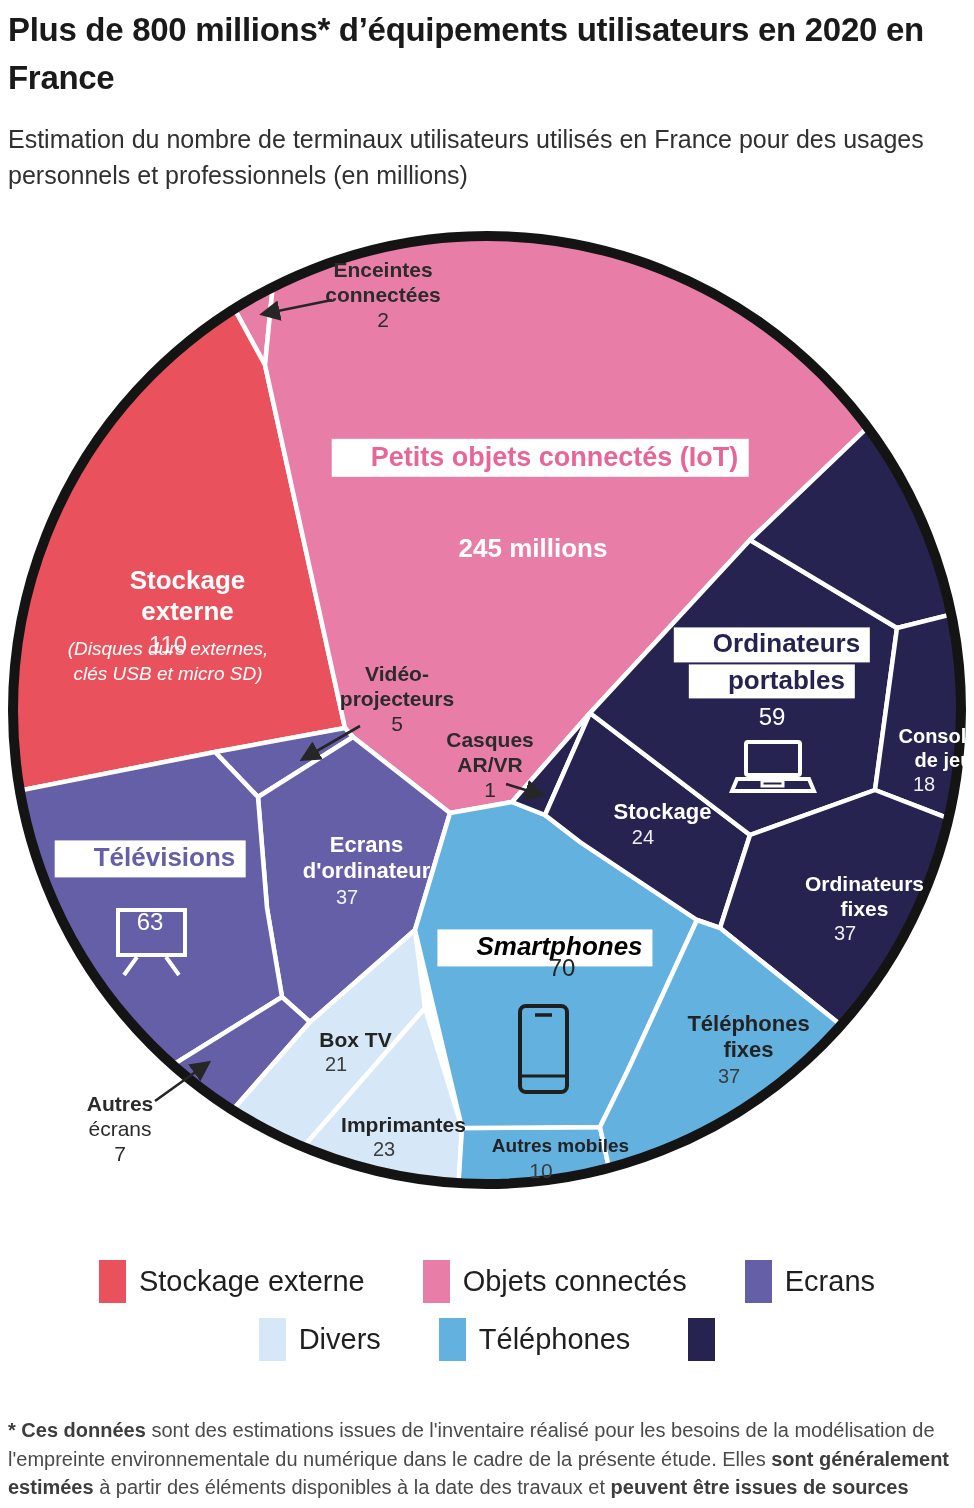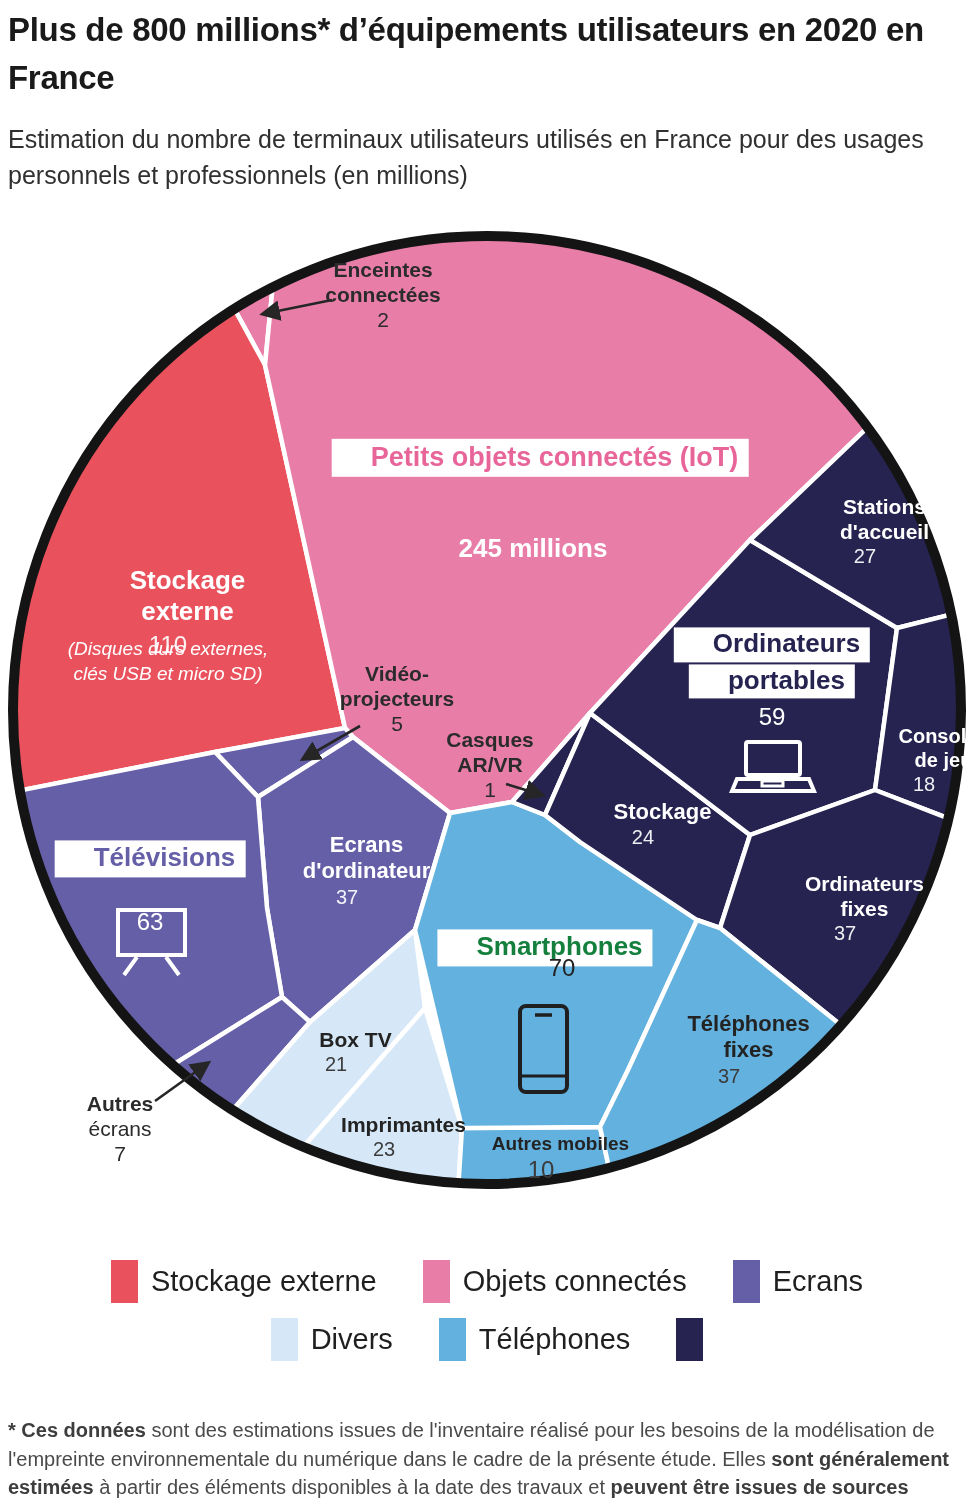--- a/index.html
+++ b/index.html
@@ -134,11 +134,6 @@
       <div class="outnum">1</div>
     </div>
 
-    <div class="lbl fs21" style="left:865px;top:313px;">
-      <div class="nm white">Stations</div>
-      <div class="nm white">d'accueil</div>
-      <div class="whitenum fs20">27</div>
-    </div>
 
     <div class="lbl stack" style="left:772px;top:444px;line-height:1.1;">
       <span class="wbox fs26 nm" style="color:#262350;">Ordinateurs</span>

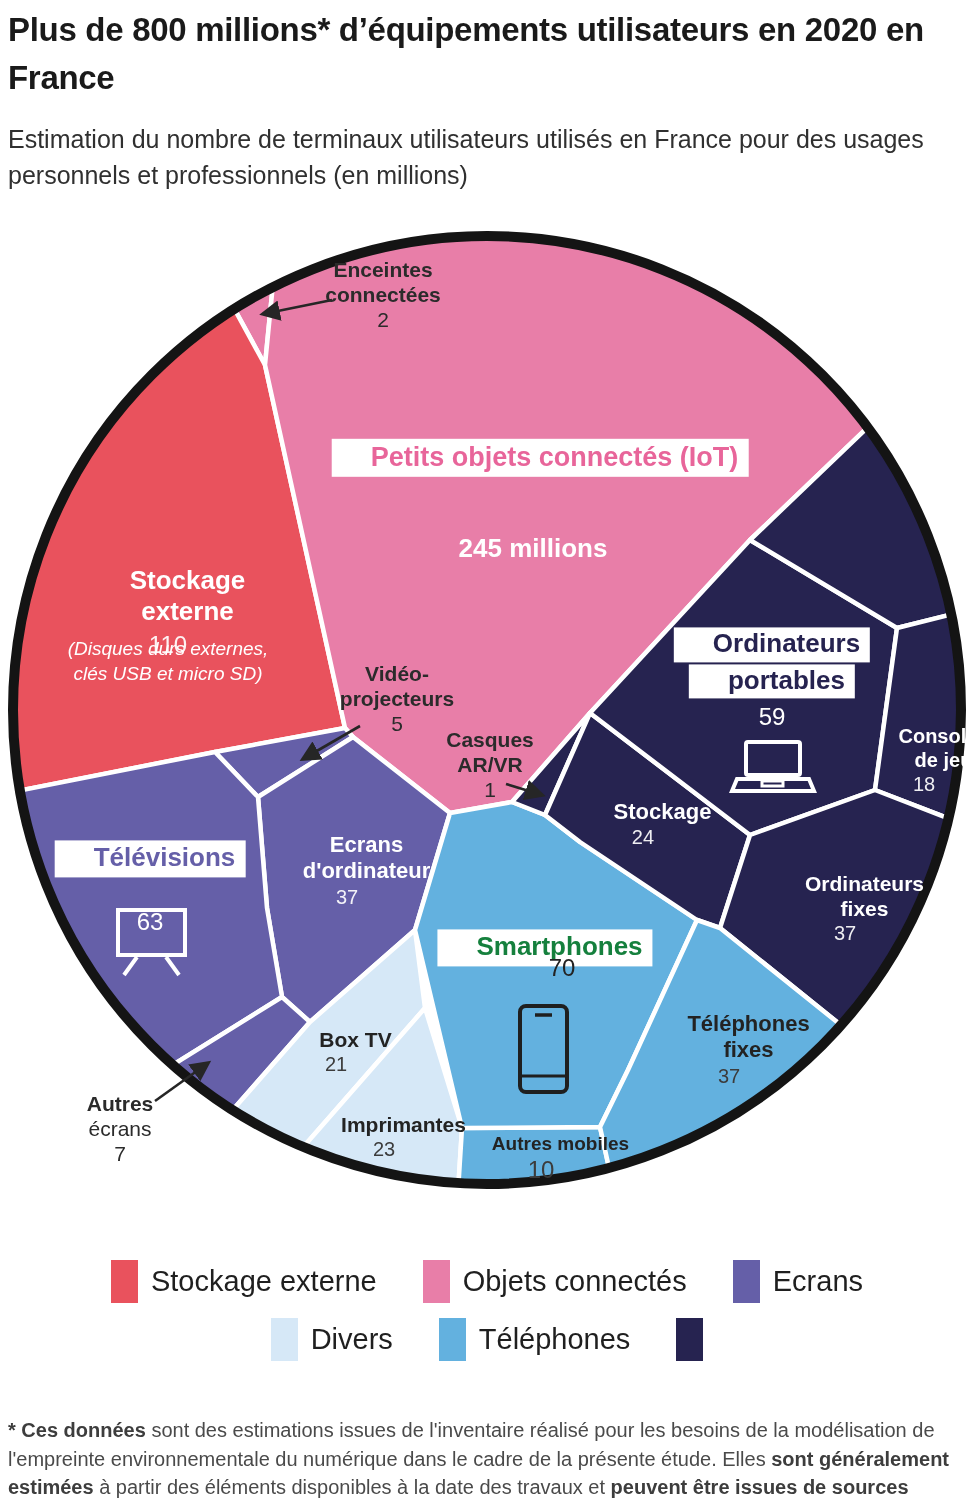--- a/index.html
+++ b/index.html
@@ -174,7 +174,7 @@
     </div>
 
     <div class="lbl" style="left:545px;top:706px;">
-      <span class="wbox fs26 nm" style="color:#15803d;">Smartphones</span>
+      <span class="wbox fs26 nm" style="color:#000000;font-style:italic;">Smartphones</span>
     </div>
     <div class="lbl fs24 nm dark" style="left:562px;top:750px;">
       <span>70</span>

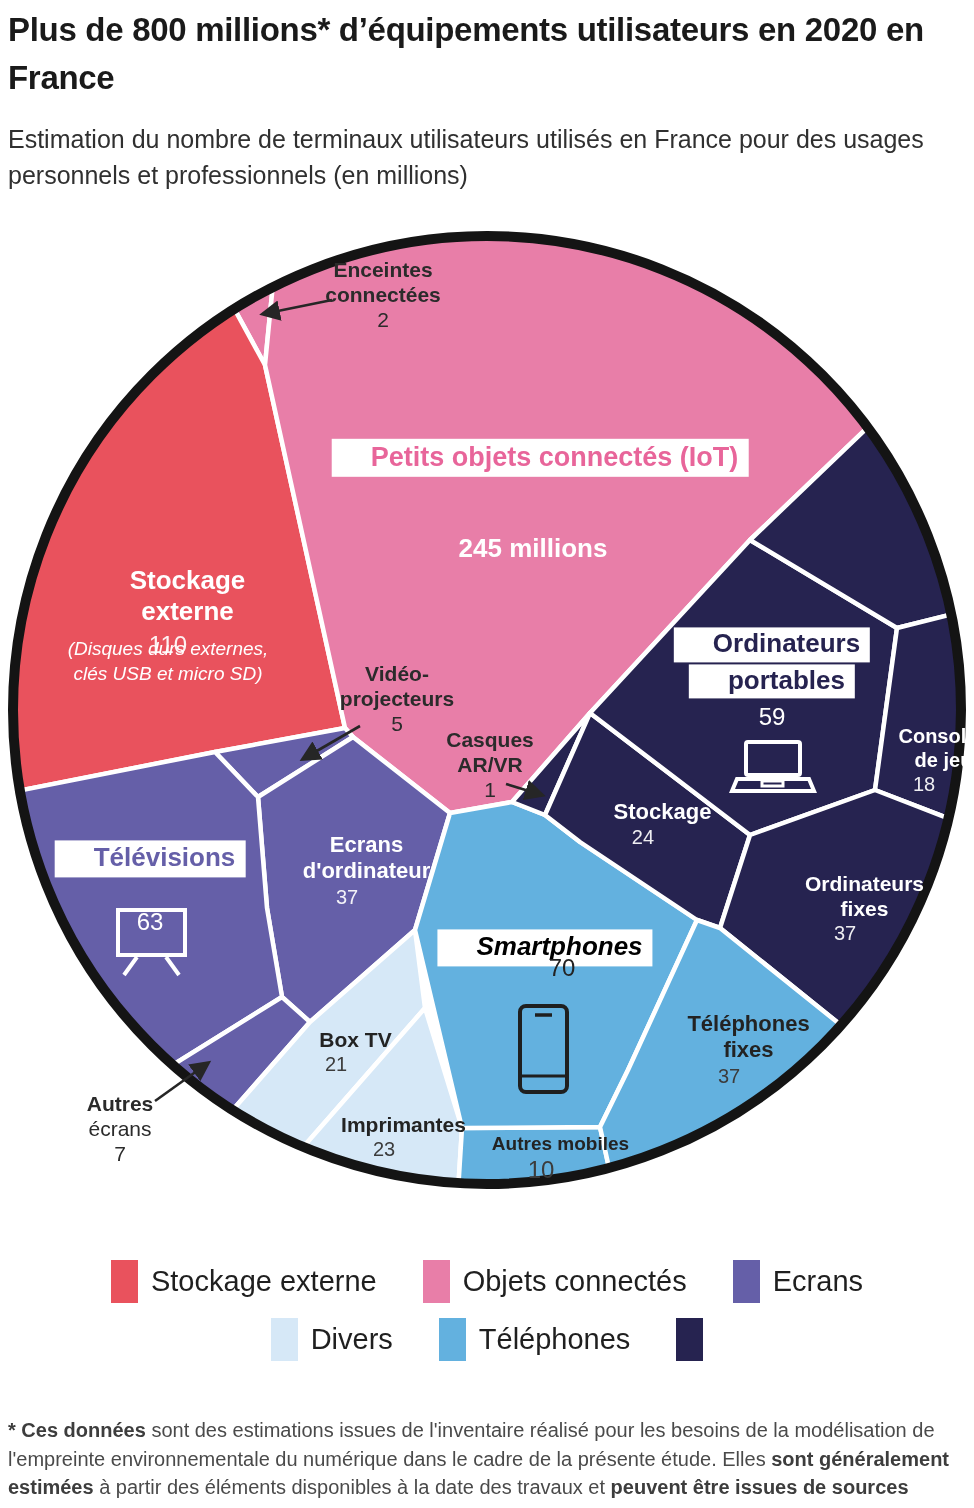--- a/index.html
+++ b/index.html
@@ -198,7 +198,7 @@
 
     <div class="lbl" style="left:541px;top:941px;font-size:19px;">
       <div class="nm dark">Autres mobiles</div>
-      <div class="darknum" style="font-size:24px;">10</div>
+      <div class="darknum" style="font-size:21px;">10</div>
     </div>
 
     <div class="lbl fs21" style="left:120px;top:911px;">

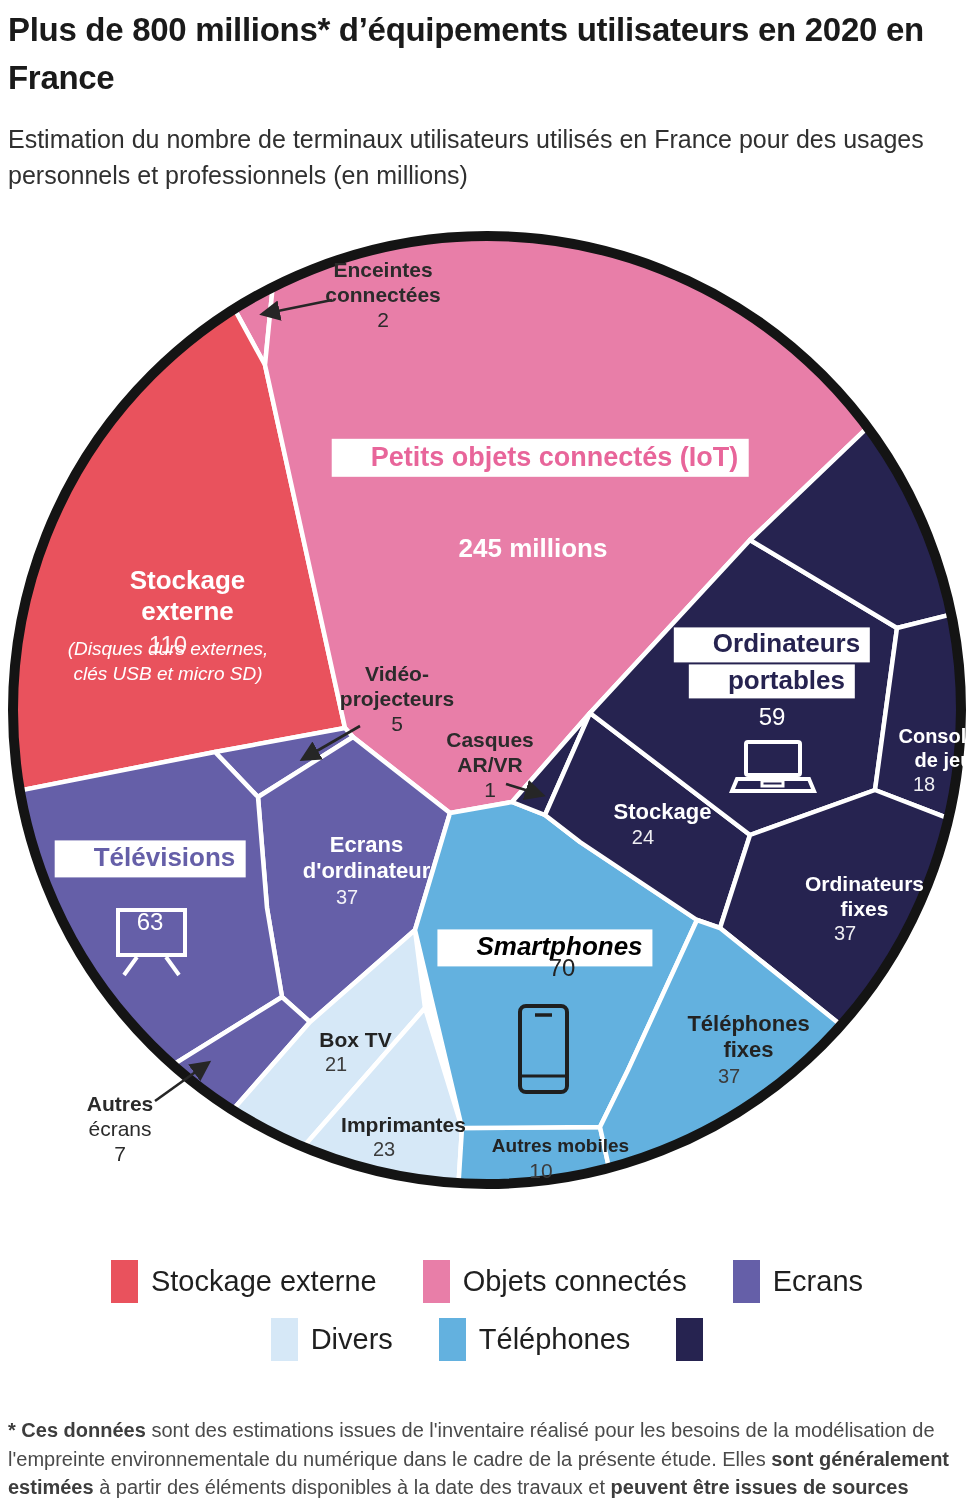--- a/index.html
+++ b/index.html
@@ -24,7 +24,7 @@
   .italnote{font-style:italic;font-weight:400;color:#ffffff;font-size:19px;line-height:1.3;}
   .legend{position:absolute;left:0;top:1260px;width:974px;display:flex;flex-direction:column;
           gap:15px;align-items:center;}
-  .legrow{display:flex;gap:46px;justify-content:center;}
+  .legrow{display:flex;gap:58px;justify-content:center;}
   .legitem{display:flex;gap:13px;align-items:center;}
   .sw{width:27px;height:43px;display:inline-block;}
   .legtxt{font-size:29px;color:#1f1f1f;font-weight:400;}

